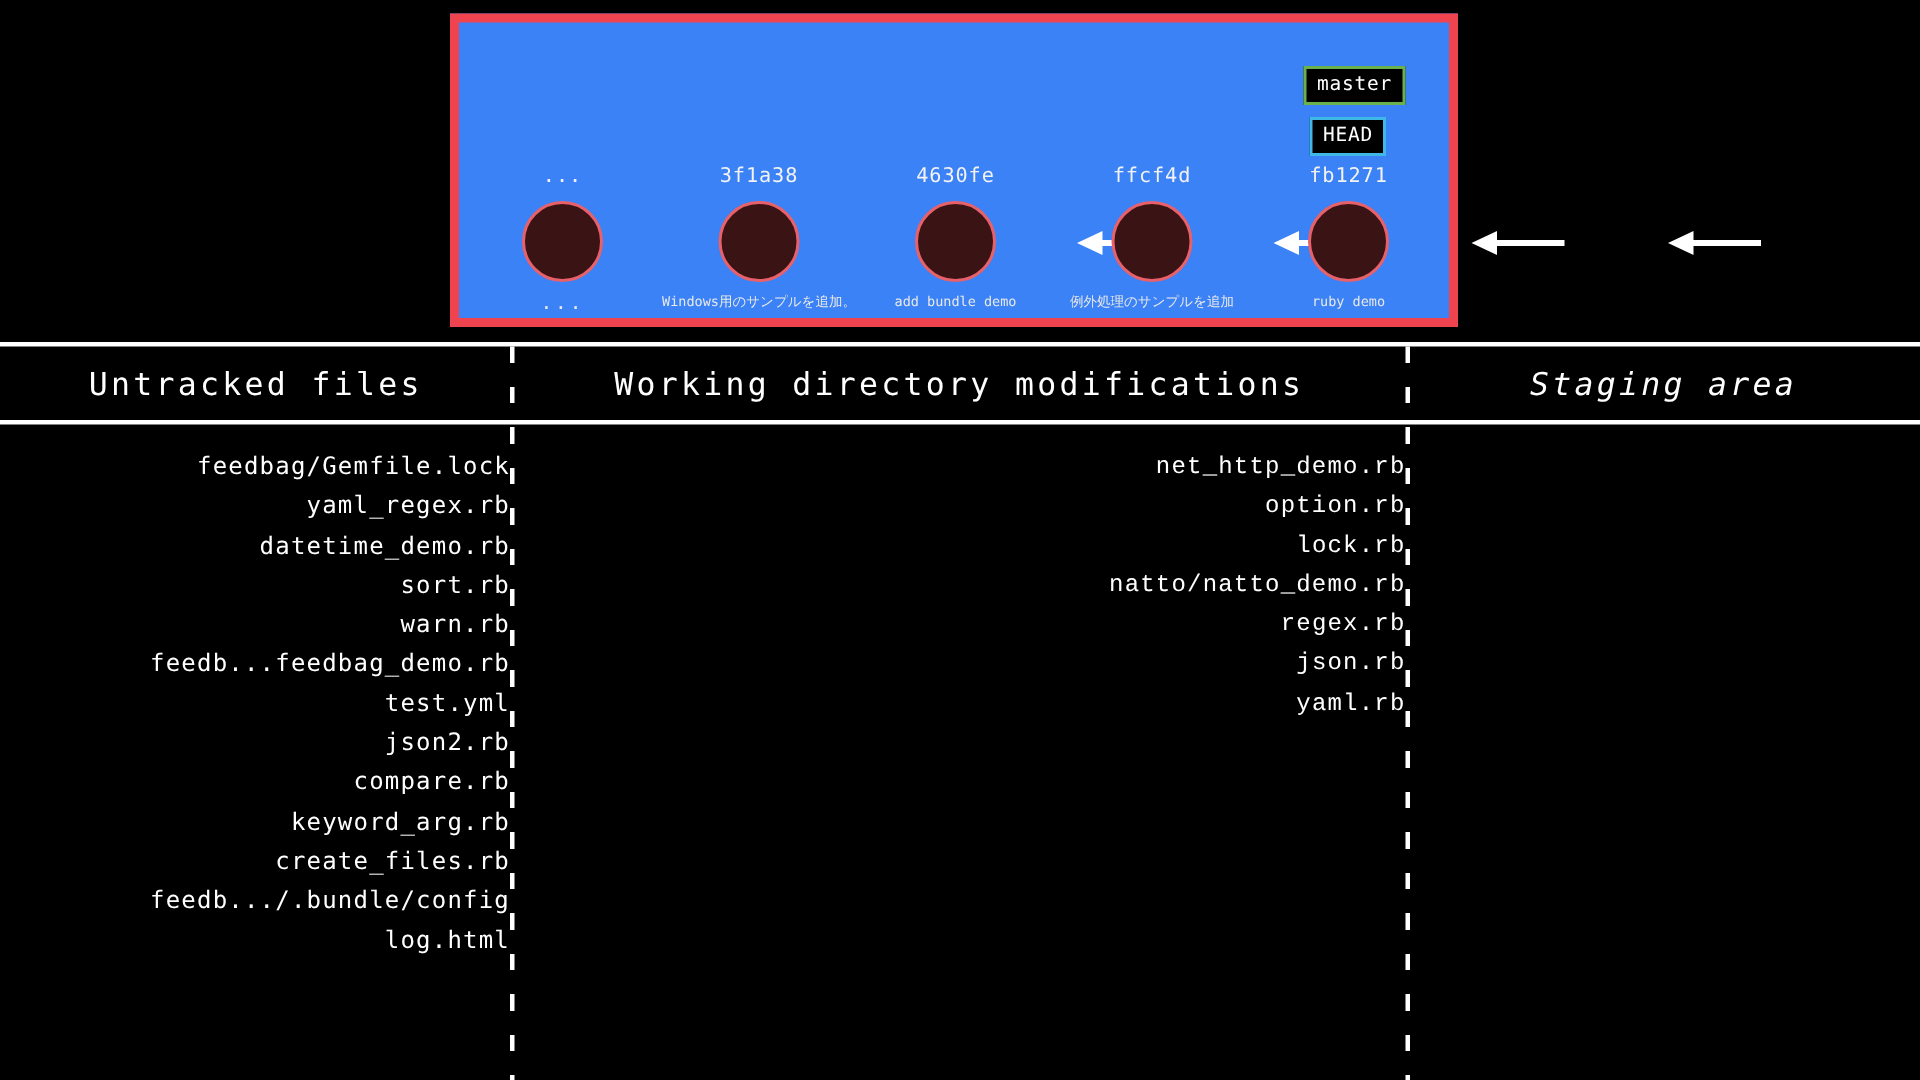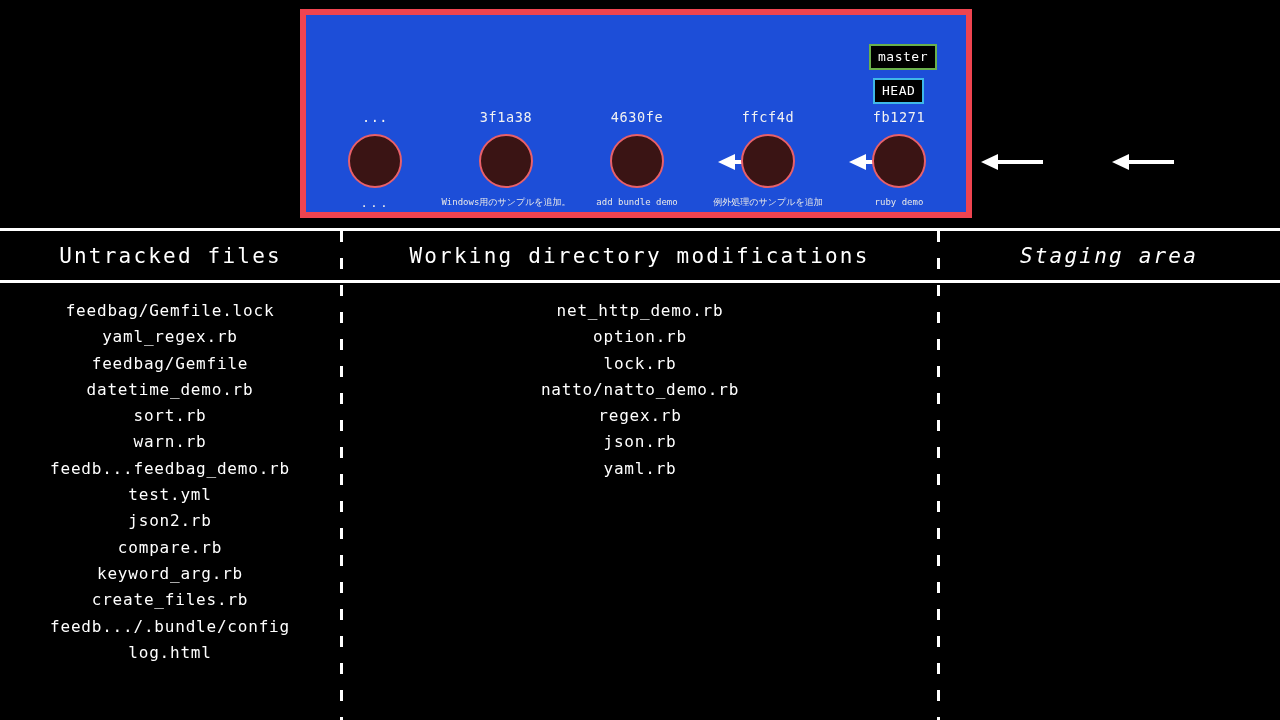--- a/index.html
+++ b/index.html
@@ -16,7 +16,7 @@
     left: 300px; top: 9px;
     width: 672px; height: 209px;
     border: 6px solid #ef4450;
-    background: #1d4ed8;
+    background: #3b82f6;
   }
   .graph-inner { position: absolute; inset: 0; }
 

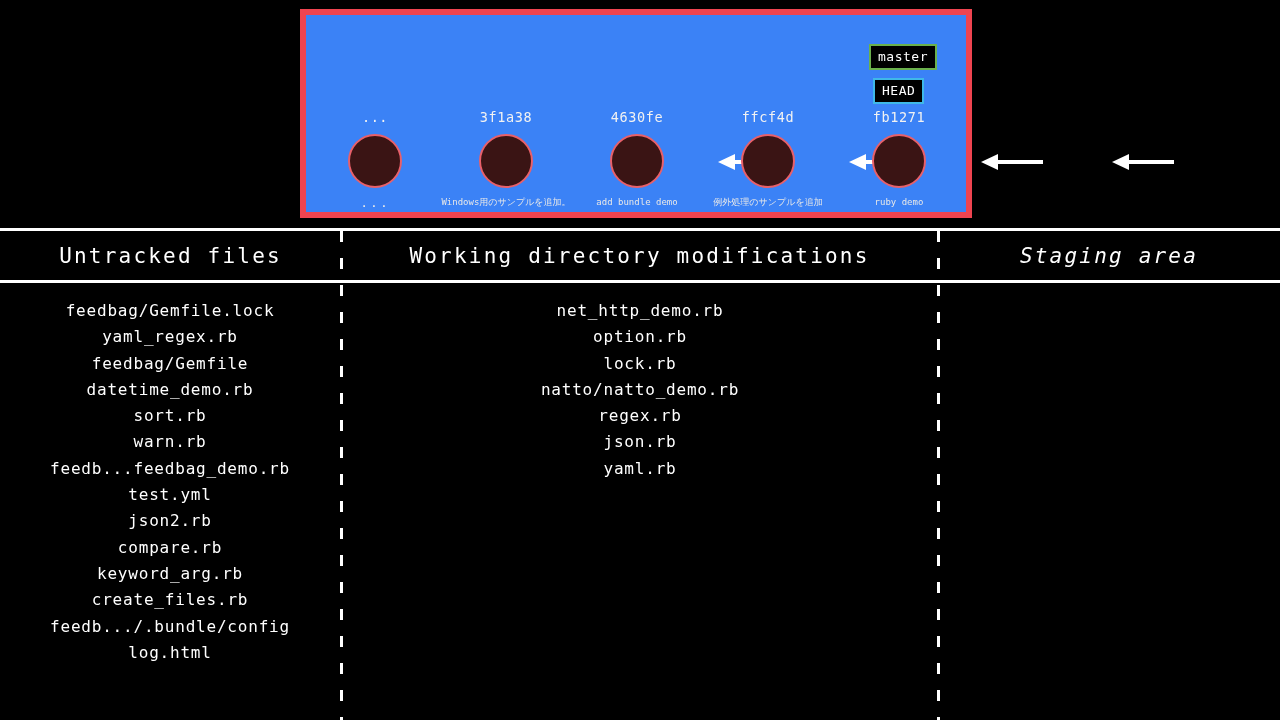--- a/index.html
+++ b/index.html
@@ -142,7 +142,7 @@
     padding-top: 18px;
     display: flex;
     flex-direction: column;
-    align-items: center;
+    align-items: flex-end;
   }
   #list-untracked { left: 0px;   width: 340px; }
   #list-working   { left: 343px; width: 594px; }

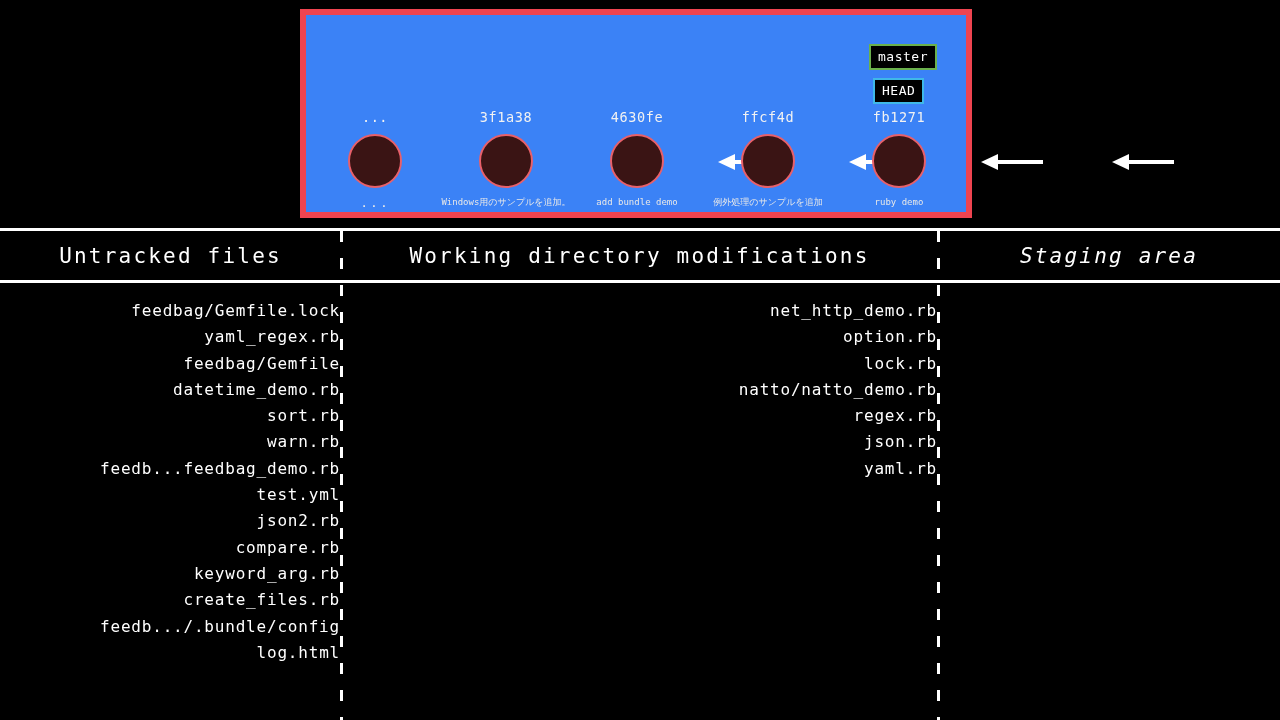--- a/index.html
+++ b/index.html
@@ -145,7 +145,7 @@
     align-items: flex-end;
   }
   #list-untracked { left: 0px;   width: 340px; }
-  #list-working   { left: 343px; width: 594px; }
+  #list-working   { left: 343px; width: 594px; font-family: Liberation Mono, monospace; }
   #list-staging   { left: 940px; width: 340px; }
 
   .file-item {

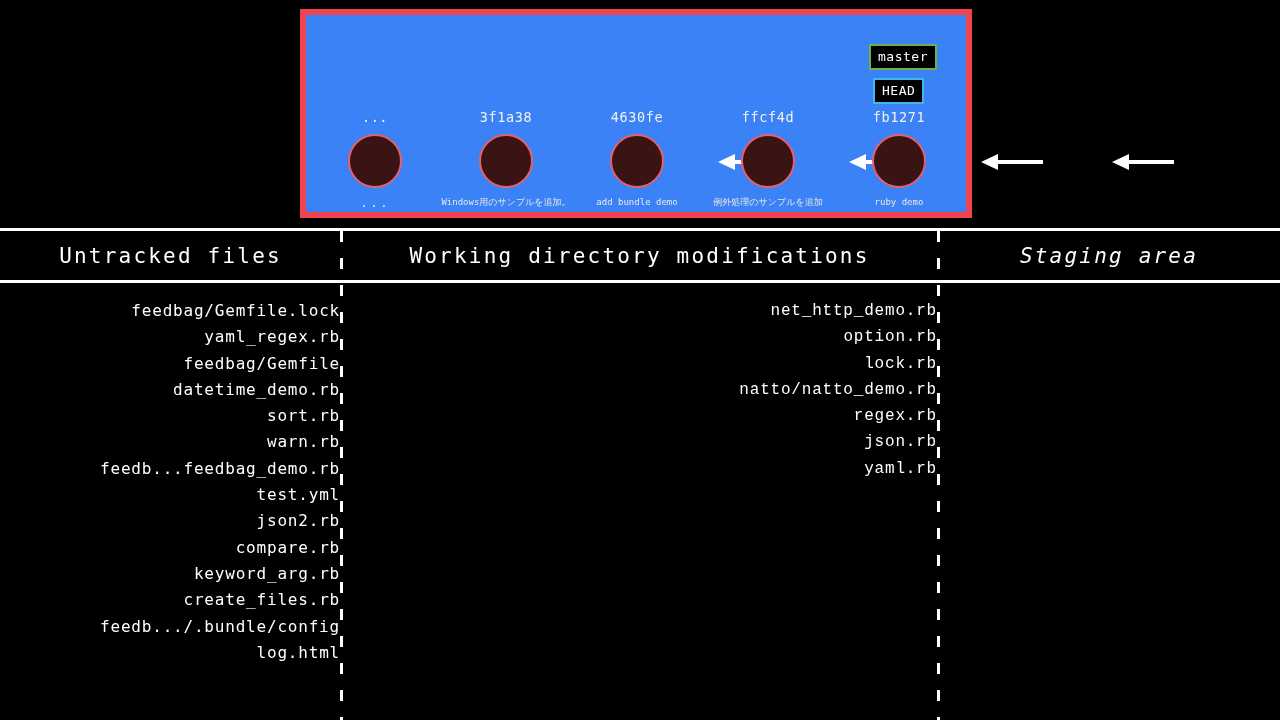--- a/index.html
+++ b/index.html
@@ -230,7 +230,6 @@
   <div class="file-list" id="list-untracked">
     <div class="file-item">feedbag/Gemfile.lock</div>
     <div class="file-item">yaml_regex.rb</div>
-    <div class="file-item">feedbag/Gemfile</div>
     <div class="file-item">datetime_demo.rb</div>
     <div class="file-item">sort.rb</div>
     <div class="file-item">warn.rb</div>

